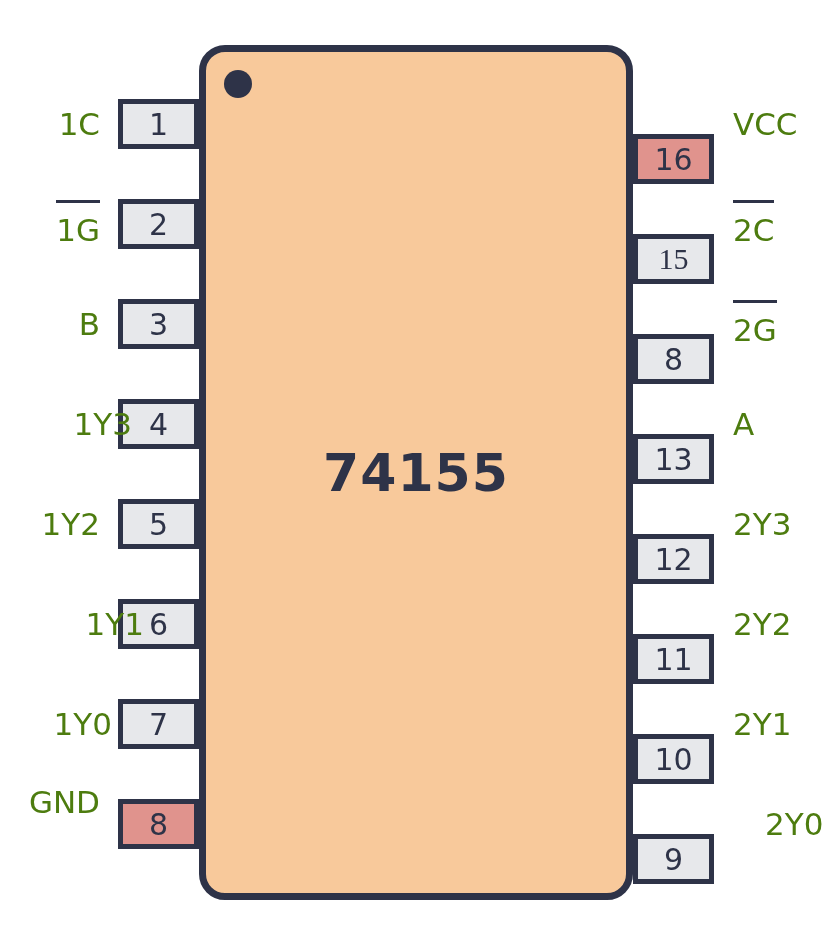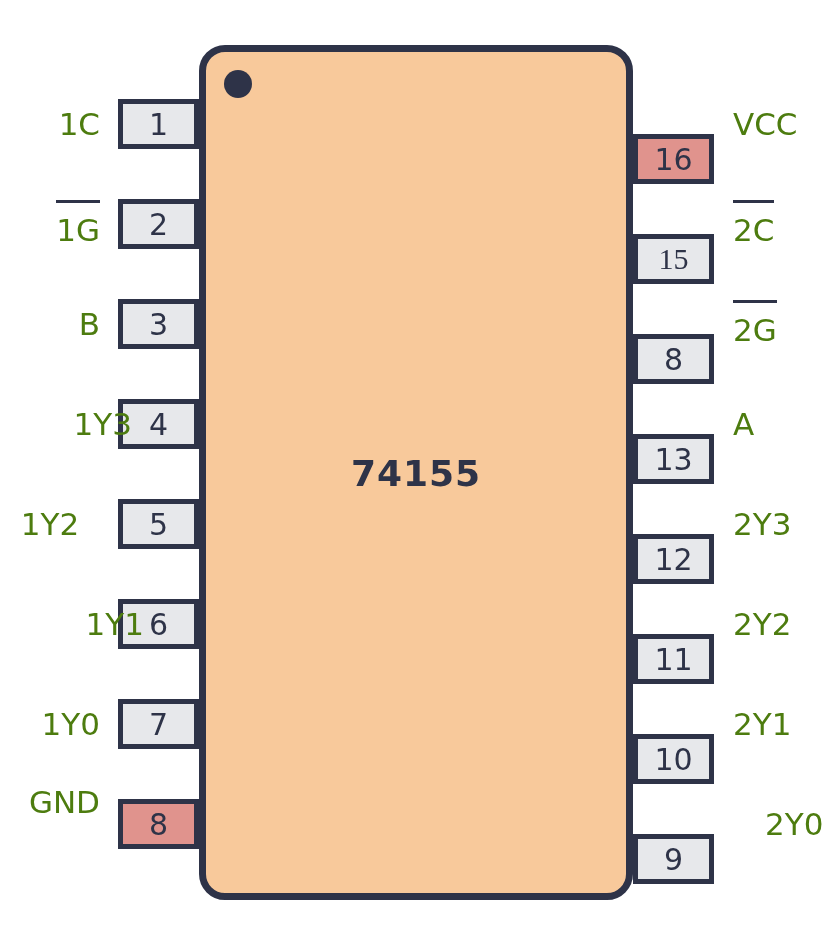--- a/index.html
+++ b/index.html
@@ -47,7 +47,7 @@
     top: 50%;
     transform: translateY(-50%);
     text-align: center;
-    font-size: 36px;
+    font-size: 52px;
     font-weight: bold;
     color: #2e3348;
     letter-spacing: 1px;

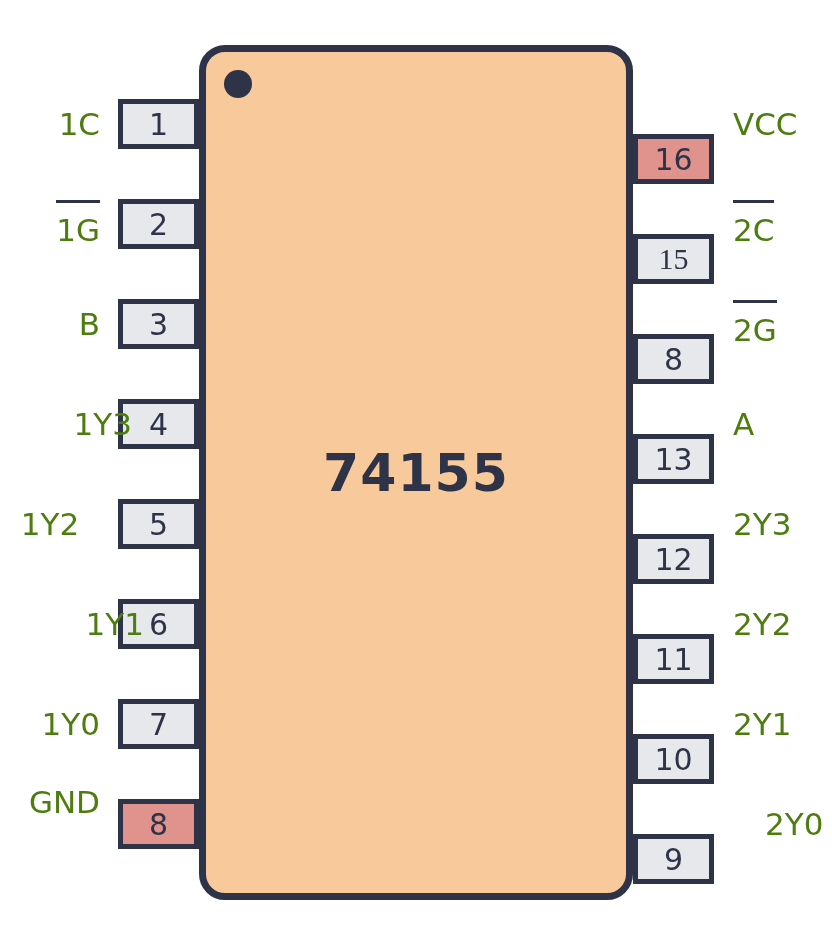--- a/index.html
+++ b/index.html
@@ -141,7 +141,7 @@
         <span>1Y3</span>
       </div>
       <div class="pin-box left" style="top: 499px;">5</div>
-      <div class="pin-label left" style="top: 499px; justify-content: center;">
+      <div class="pin-label left" style="top: 499px;">
         <span>1Y2</span>
       </div>
       <div class="pin-box left" style="top: 599px;">6</div>

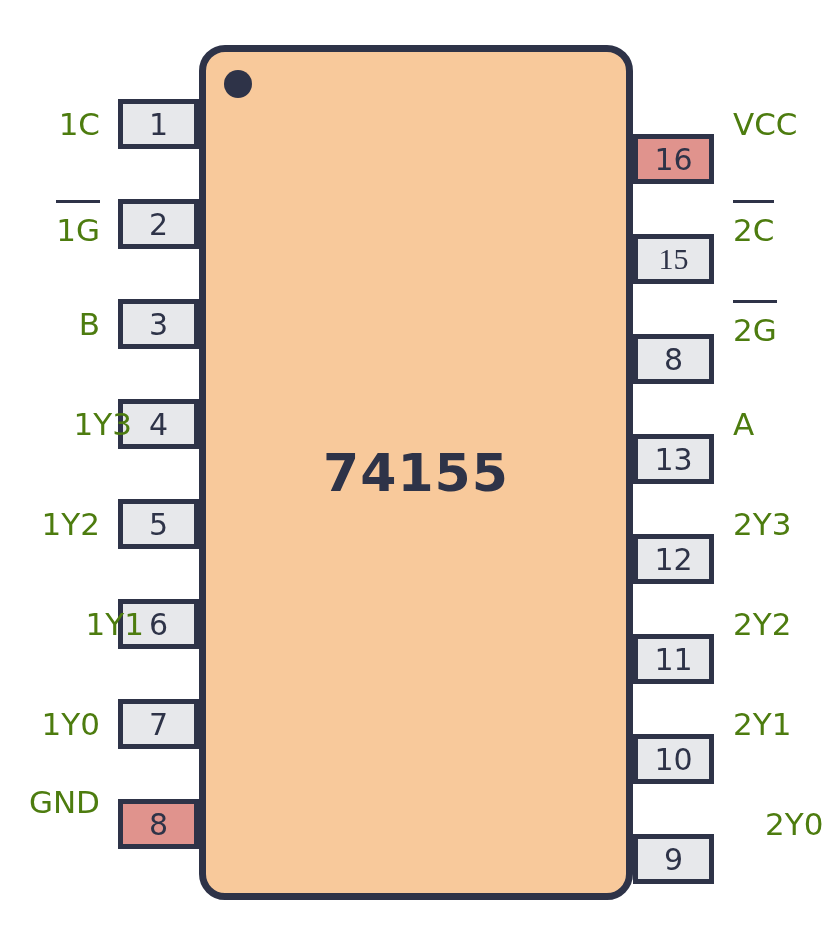--- a/index.html
+++ b/index.html
@@ -149,7 +149,7 @@
         <span>1Y1</span>
       </div>
       <div class="pin-box left" style="top: 699px;">7</div>
-      <div class="pin-label left" style="top: 699px;">
+      <div class="pin-label left" style="top: 699px; padding-left: 12px;">
         <span>1Y0</span>
       </div>
       <div class="pin-box left power" style="top: 799px;">8</div>

